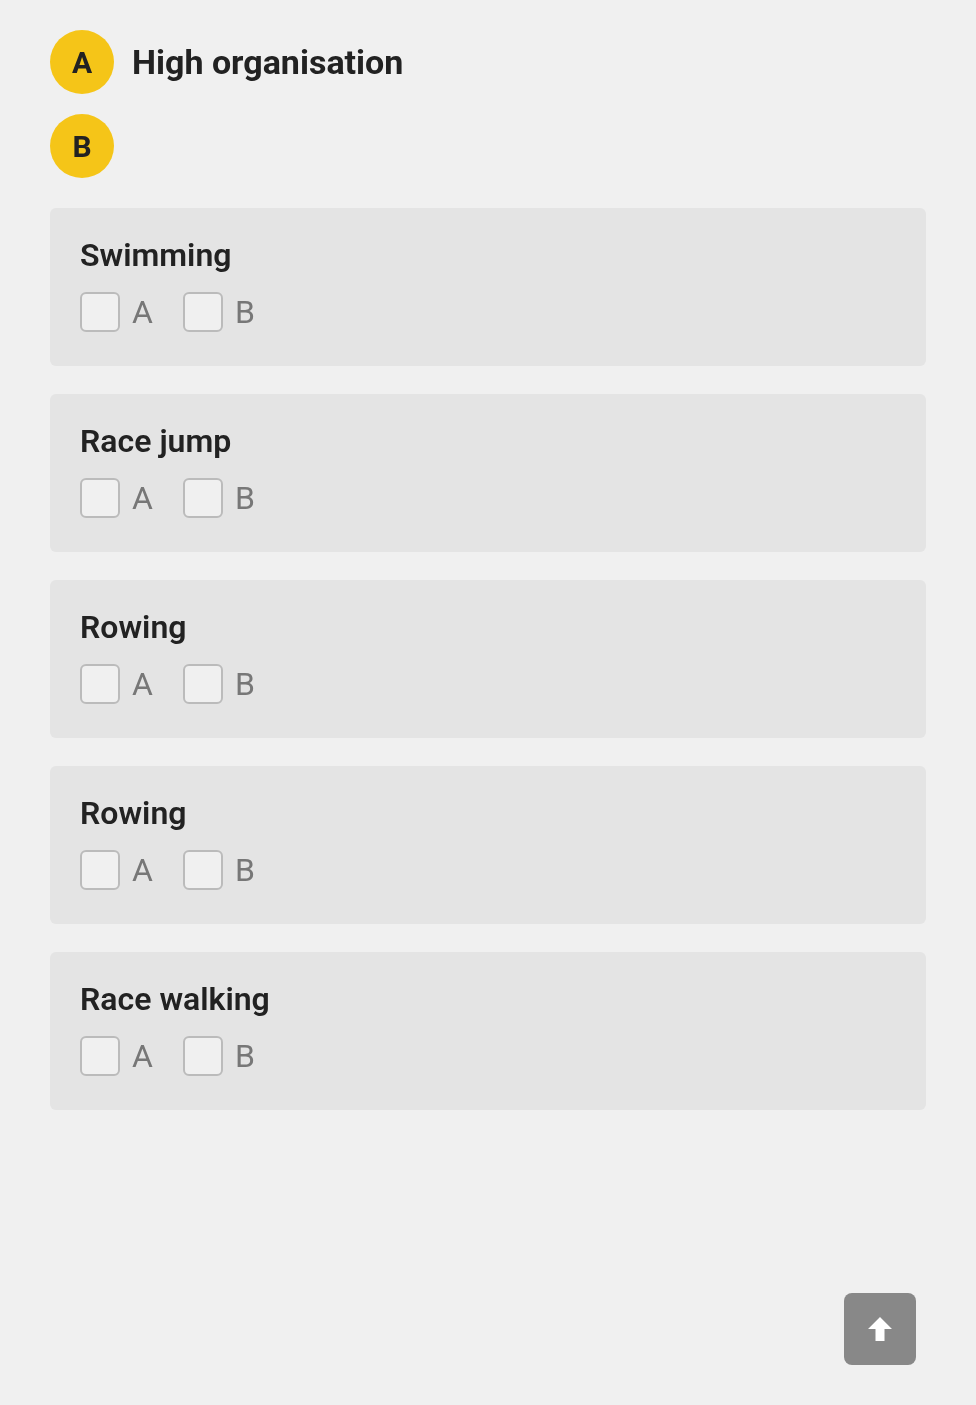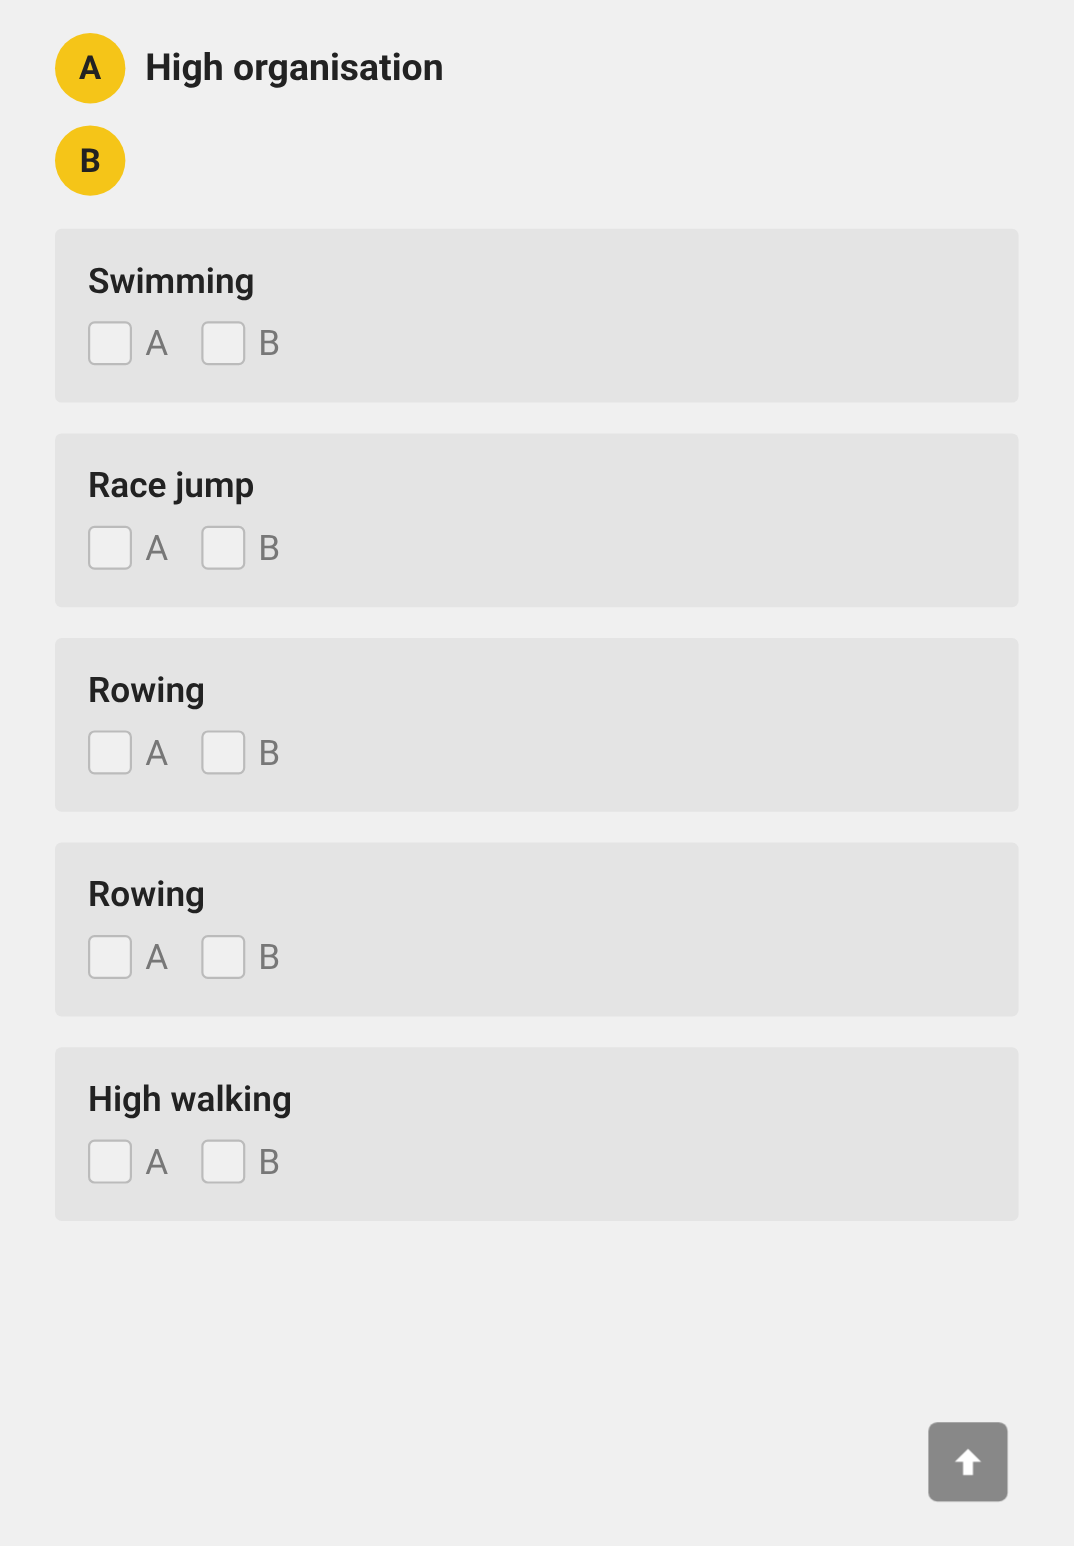--- a/index.html
+++ b/index.html
@@ -191,7 +191,7 @@
   </div>
 
   <div class="sport-card">
-    <div class="sport-title">High walking</div>
+    <div class="sport-title">Race walking</div>
     <div class="checkbox-row">
       <div class="checkbox-group">
         <input type="checkbox" class="checkbox-box" style="">

